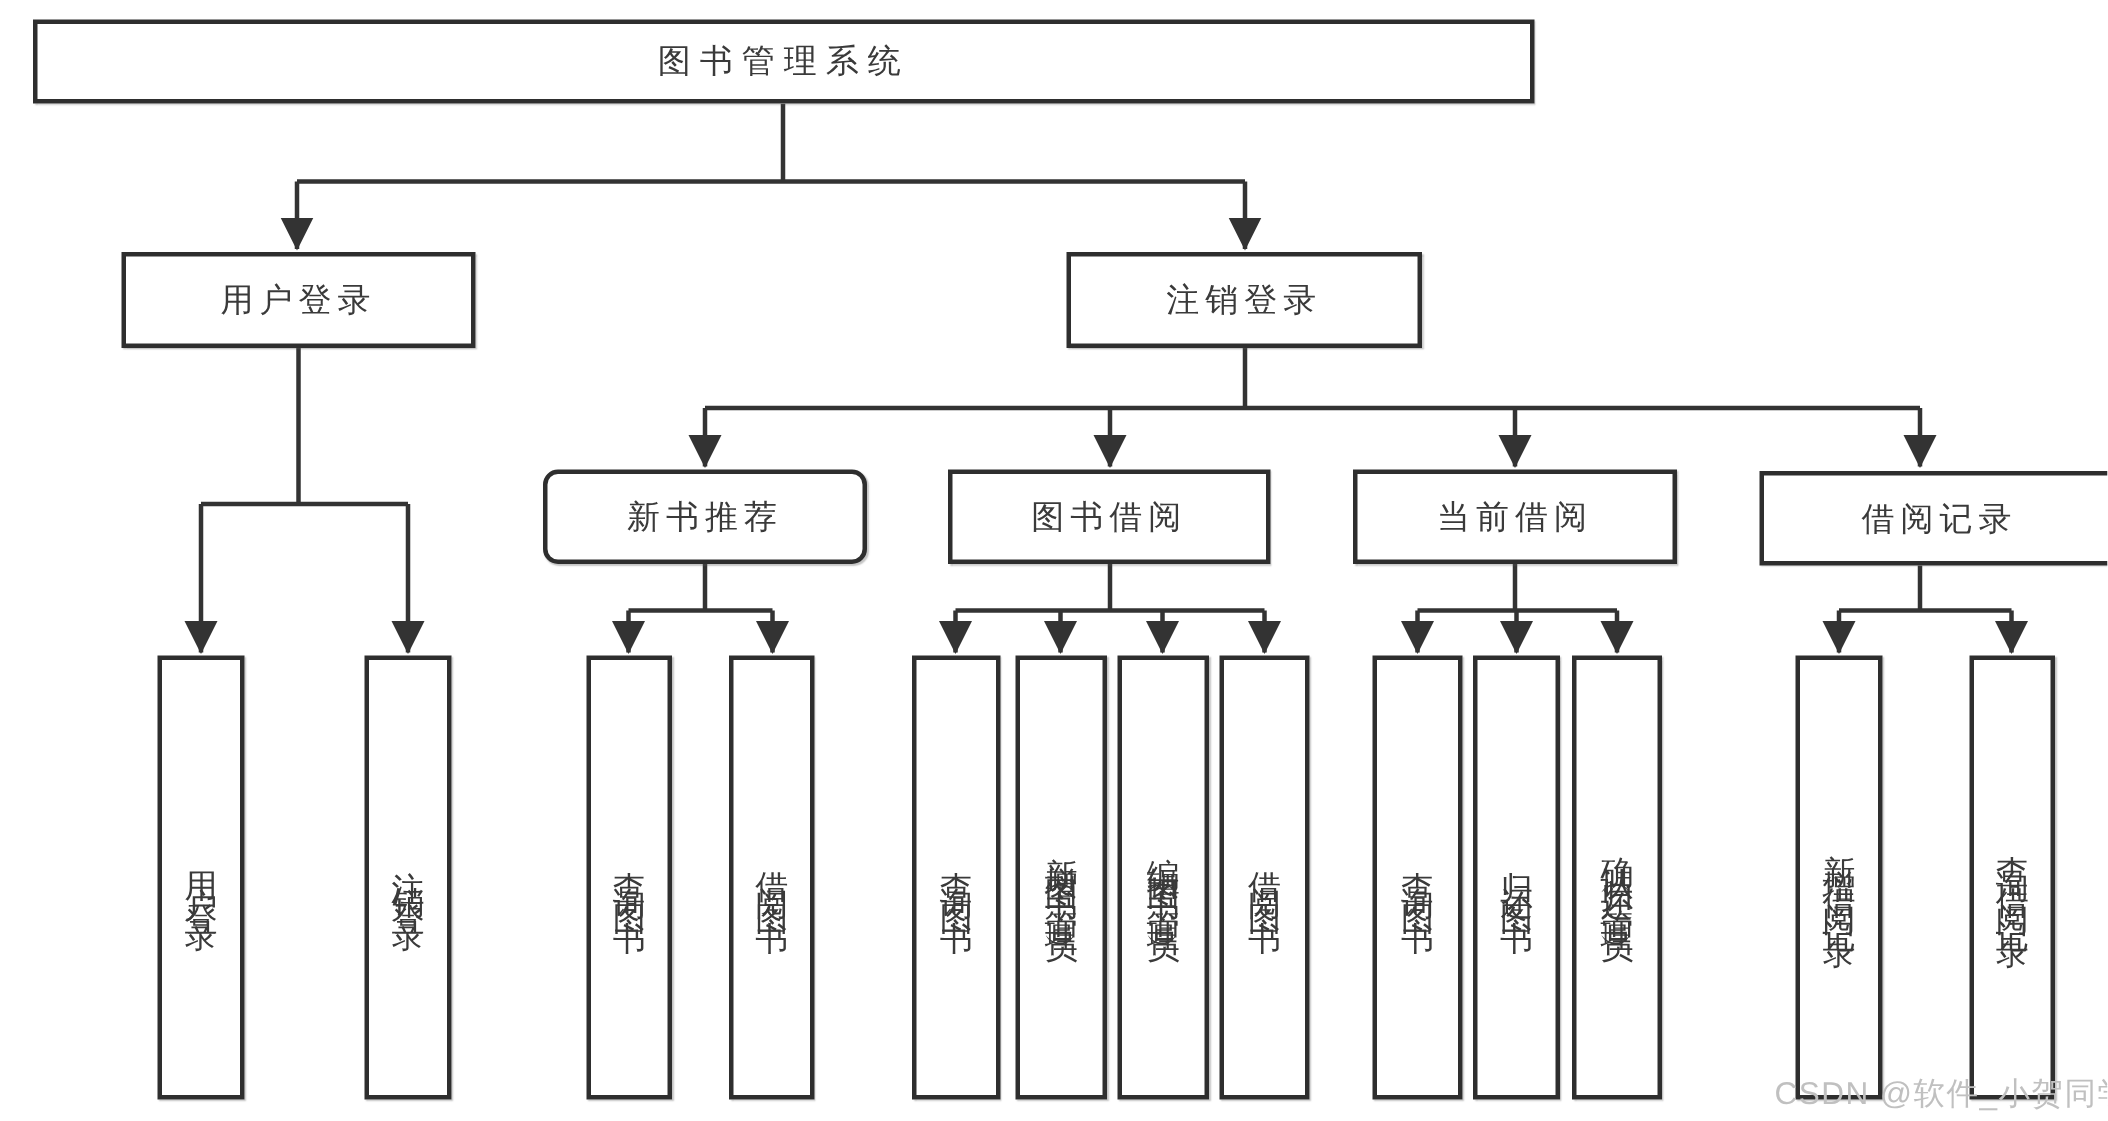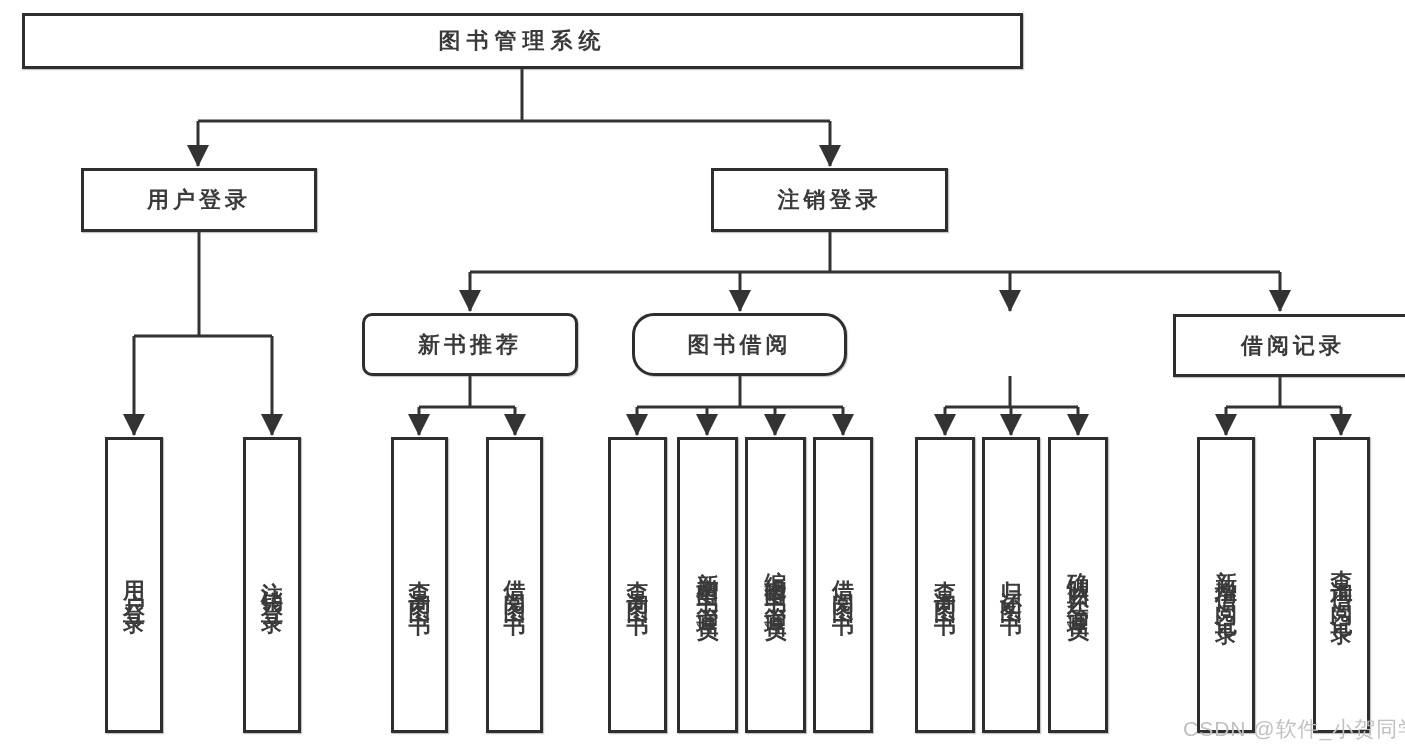--- a/index.html
+++ b/index.html
@@ -47,7 +47,6 @@
     justify-content: center;
     color: var(--text);
     box-shadow: 1px 1px 1px rgba(90,90,90,0.35);
-    font-weight: bold;
   }
   .h-node span {
     font-size: 22px;

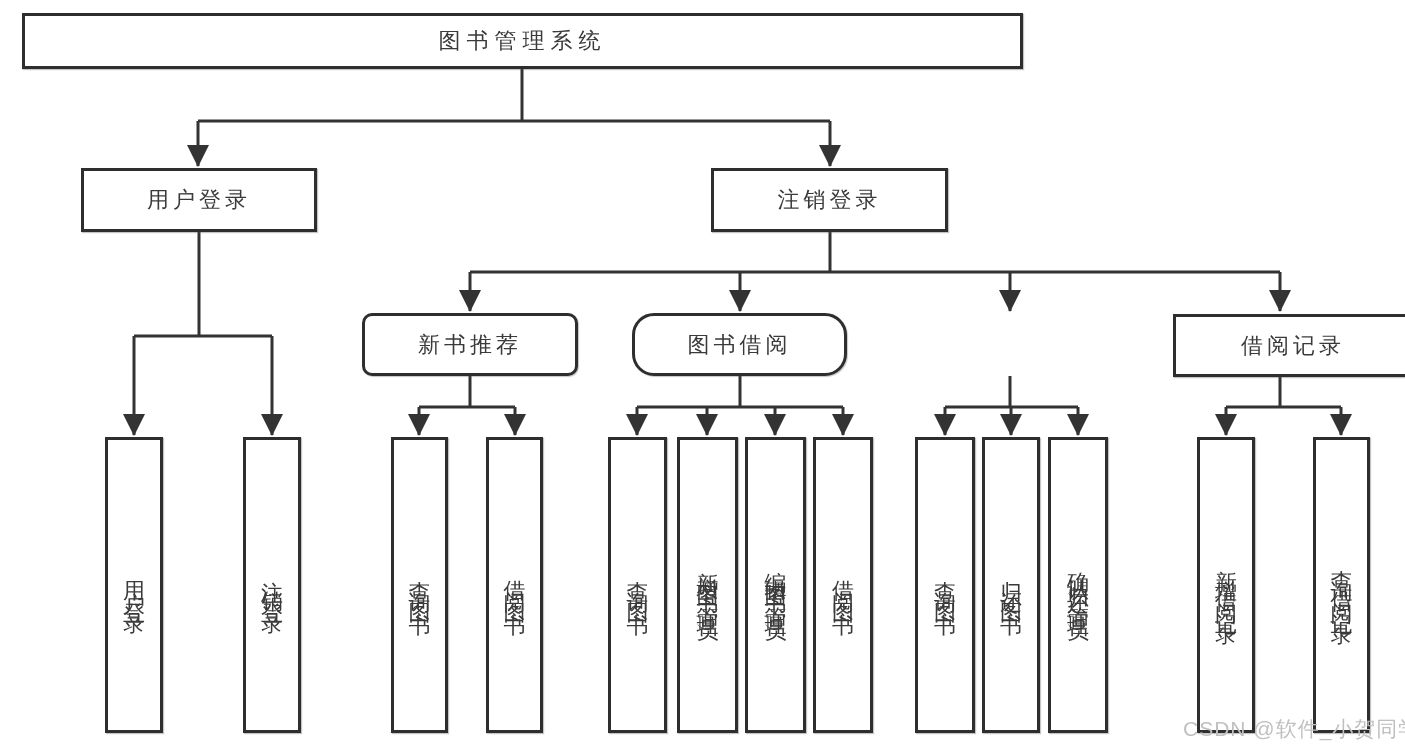--- a/index.html
+++ b/index.html
@@ -139,7 +139,7 @@
   <div class="node h-node" style="left:362px; top:313px; width:216px; height:63px;border-radius:10px;">
     <span>新书推荐</span>
   </div>
-  <div class="node h-node" style="left:632px; top:313px; width:215px; height:63px;border-radius:22px;">
+  <div class="node h-node" style="left:632px; top:313px; width:215px; height:63px;">
     <span>图书借阅</span>
   </div>
   <div class="node h-node" style="left:1173px; top:314px; width:240px; height:63px;">

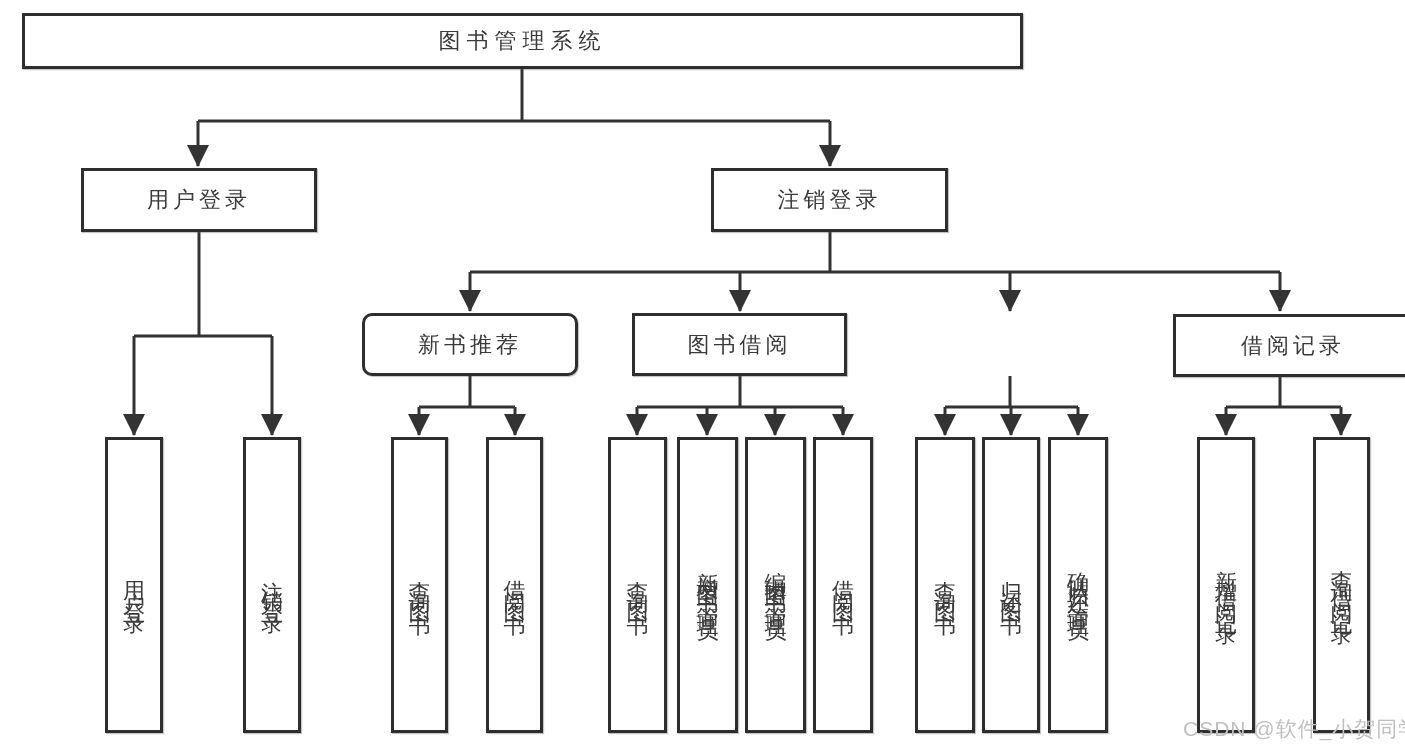--- a/index.html
+++ b/index.html
@@ -142,6 +142,9 @@
   <div class="node h-node" style="left:632px; top:313px; width:215px; height:63px;">
     <span>图书借阅</span>
   </div>
+  <div class="node h-node" style="left:902px; top:313px; width:216px; height:63px;">
+    <span>当前借阅</span>
+  </div>
   <div class="node h-node" style="left:1173px; top:314px; width:240px; height:63px;">
     <span>借阅记录</span>
   </div>

